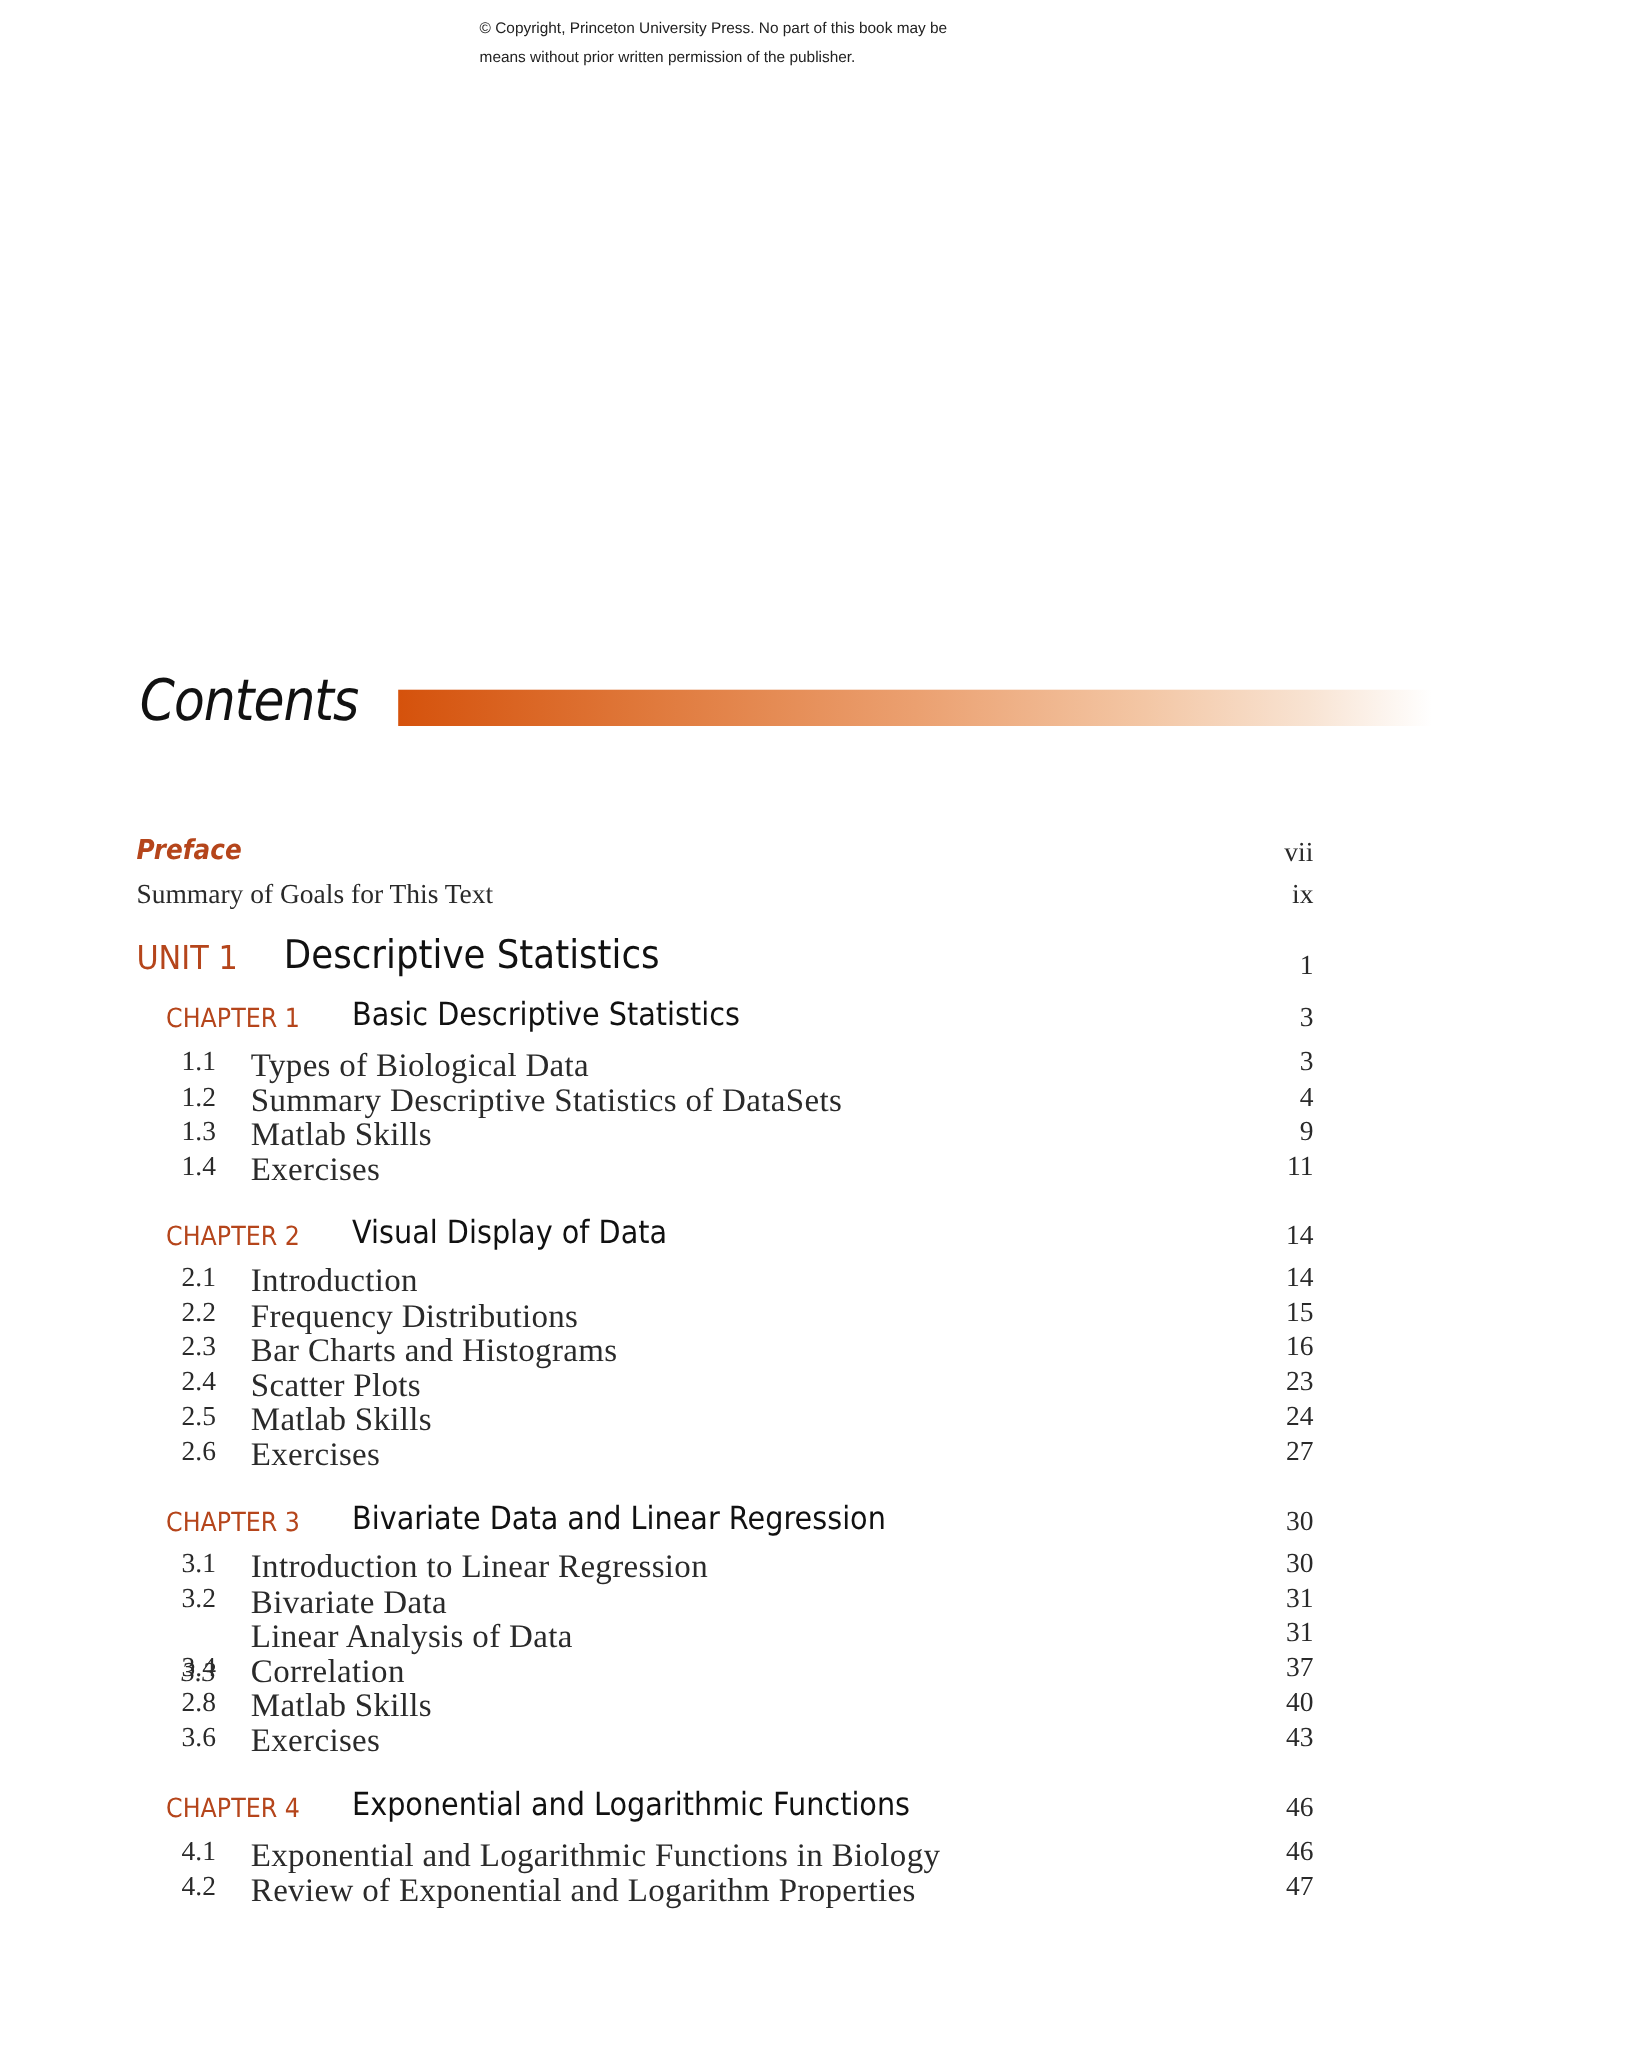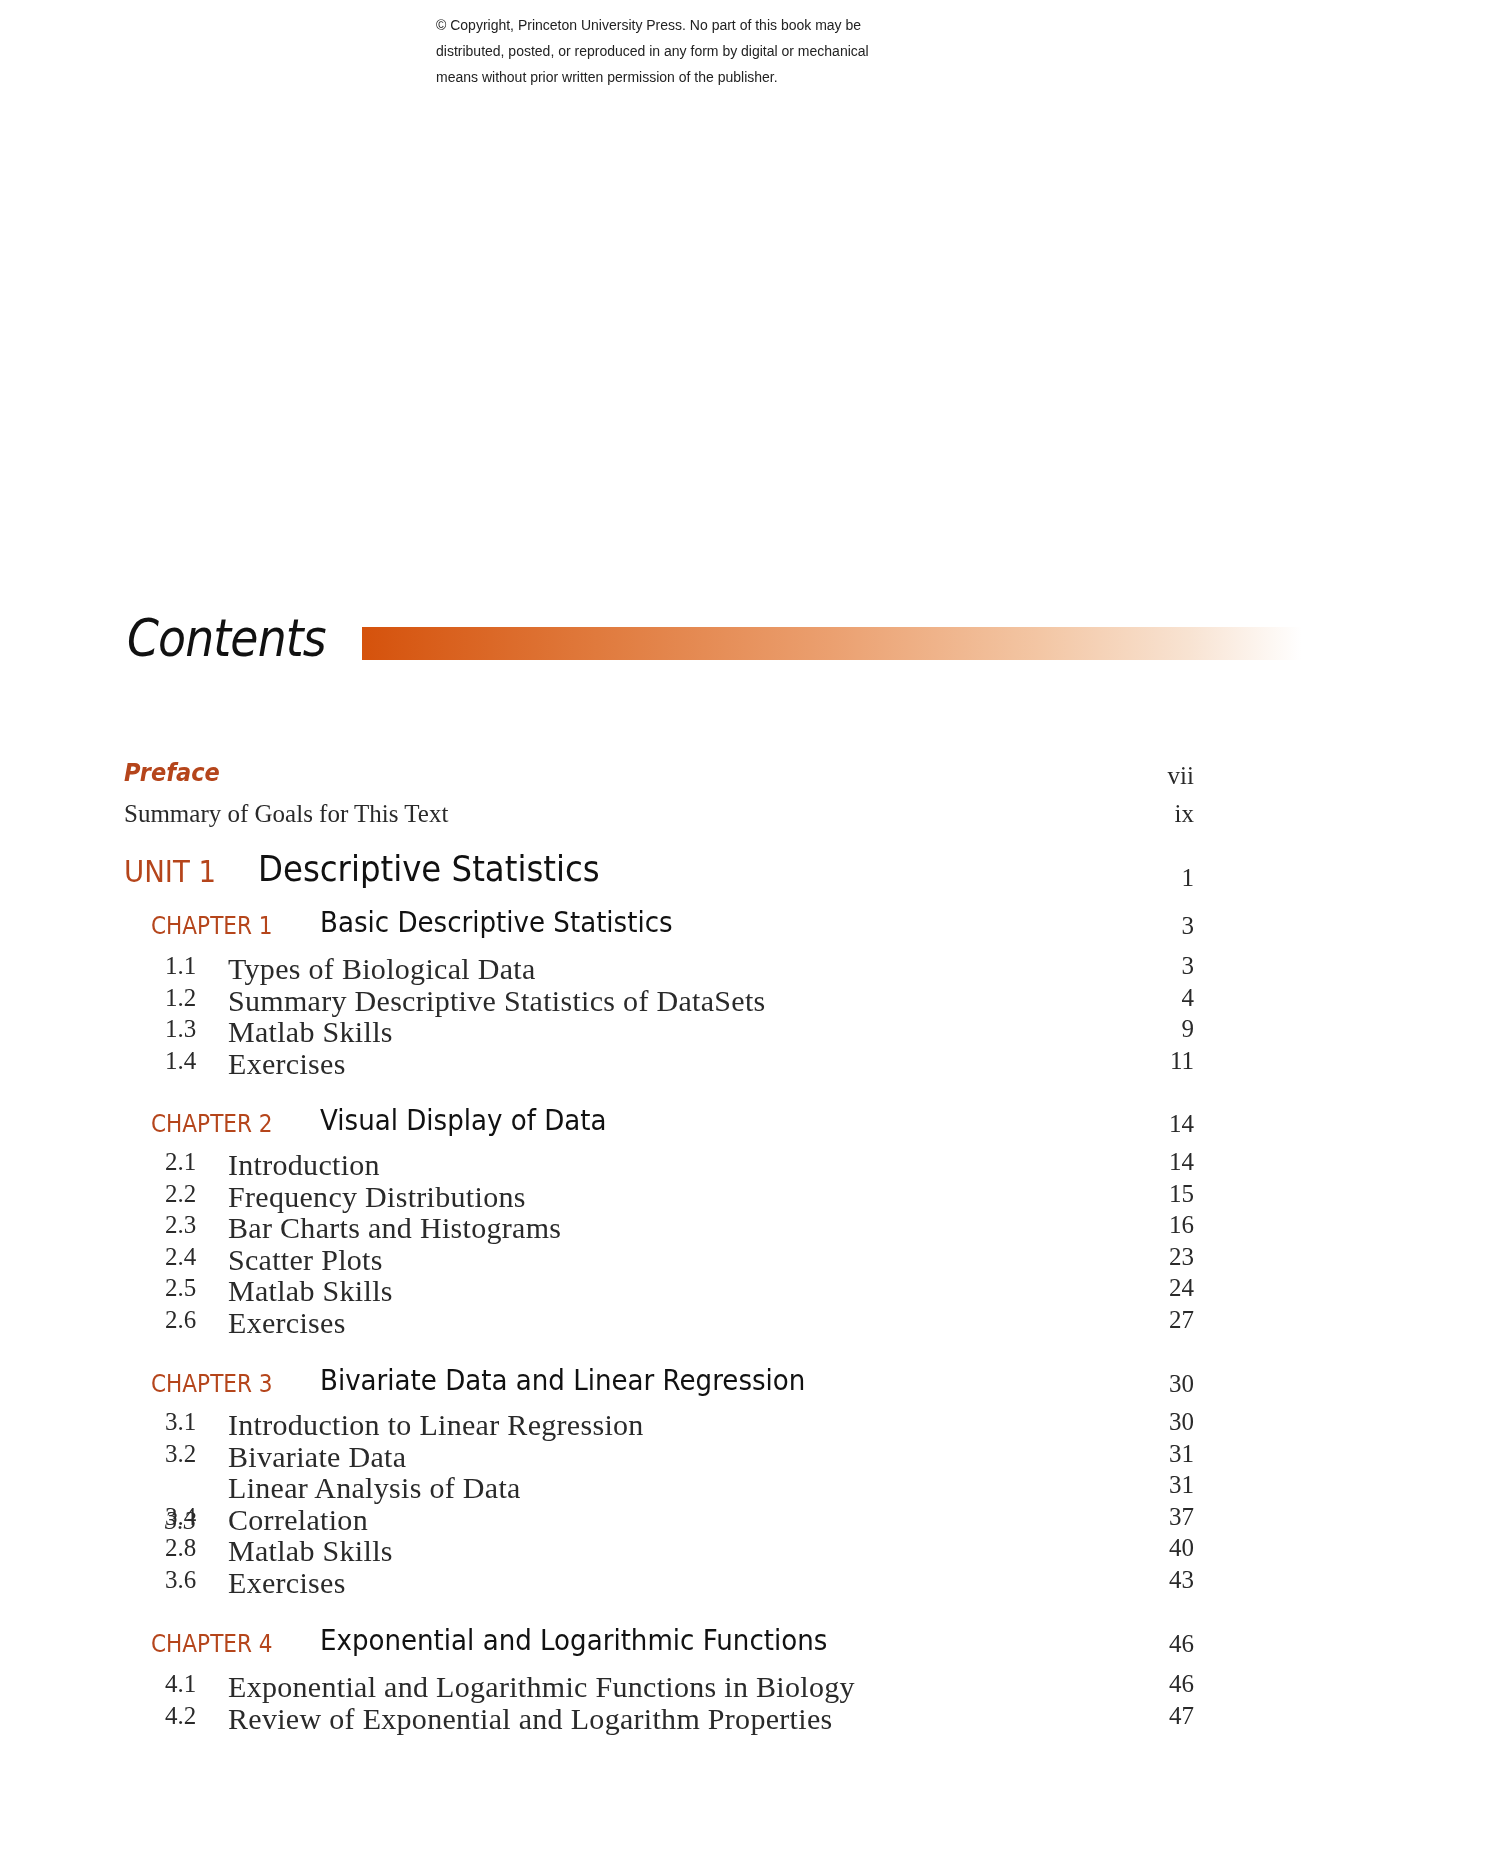--- a/index.html
+++ b/index.html
@@ -25,7 +25,6 @@
 
 <div class="copyright">
   <div>© Copyright, Princeton University Press. No part of this book may be</div>
-  <div>distributed, posted, or reproduced in any form by digital or mechanical</div>
   <div>means without prior written permission of the publisher.</div>
 </div>
 

